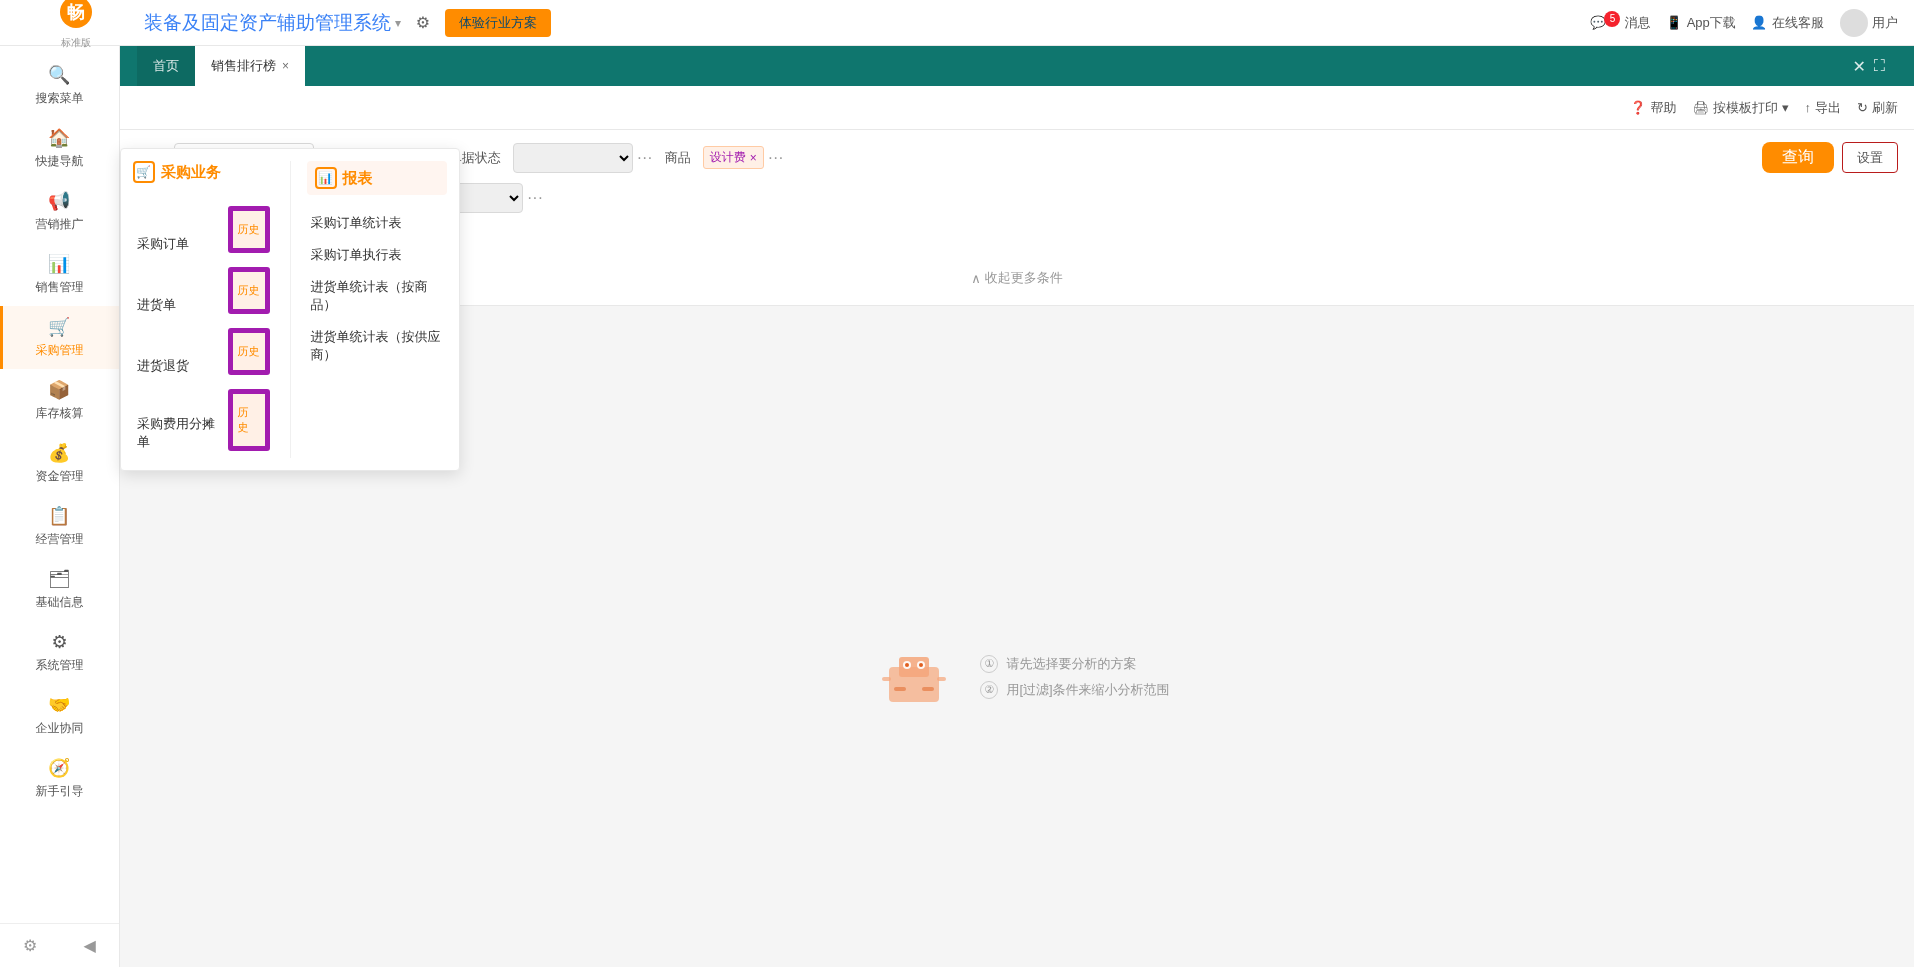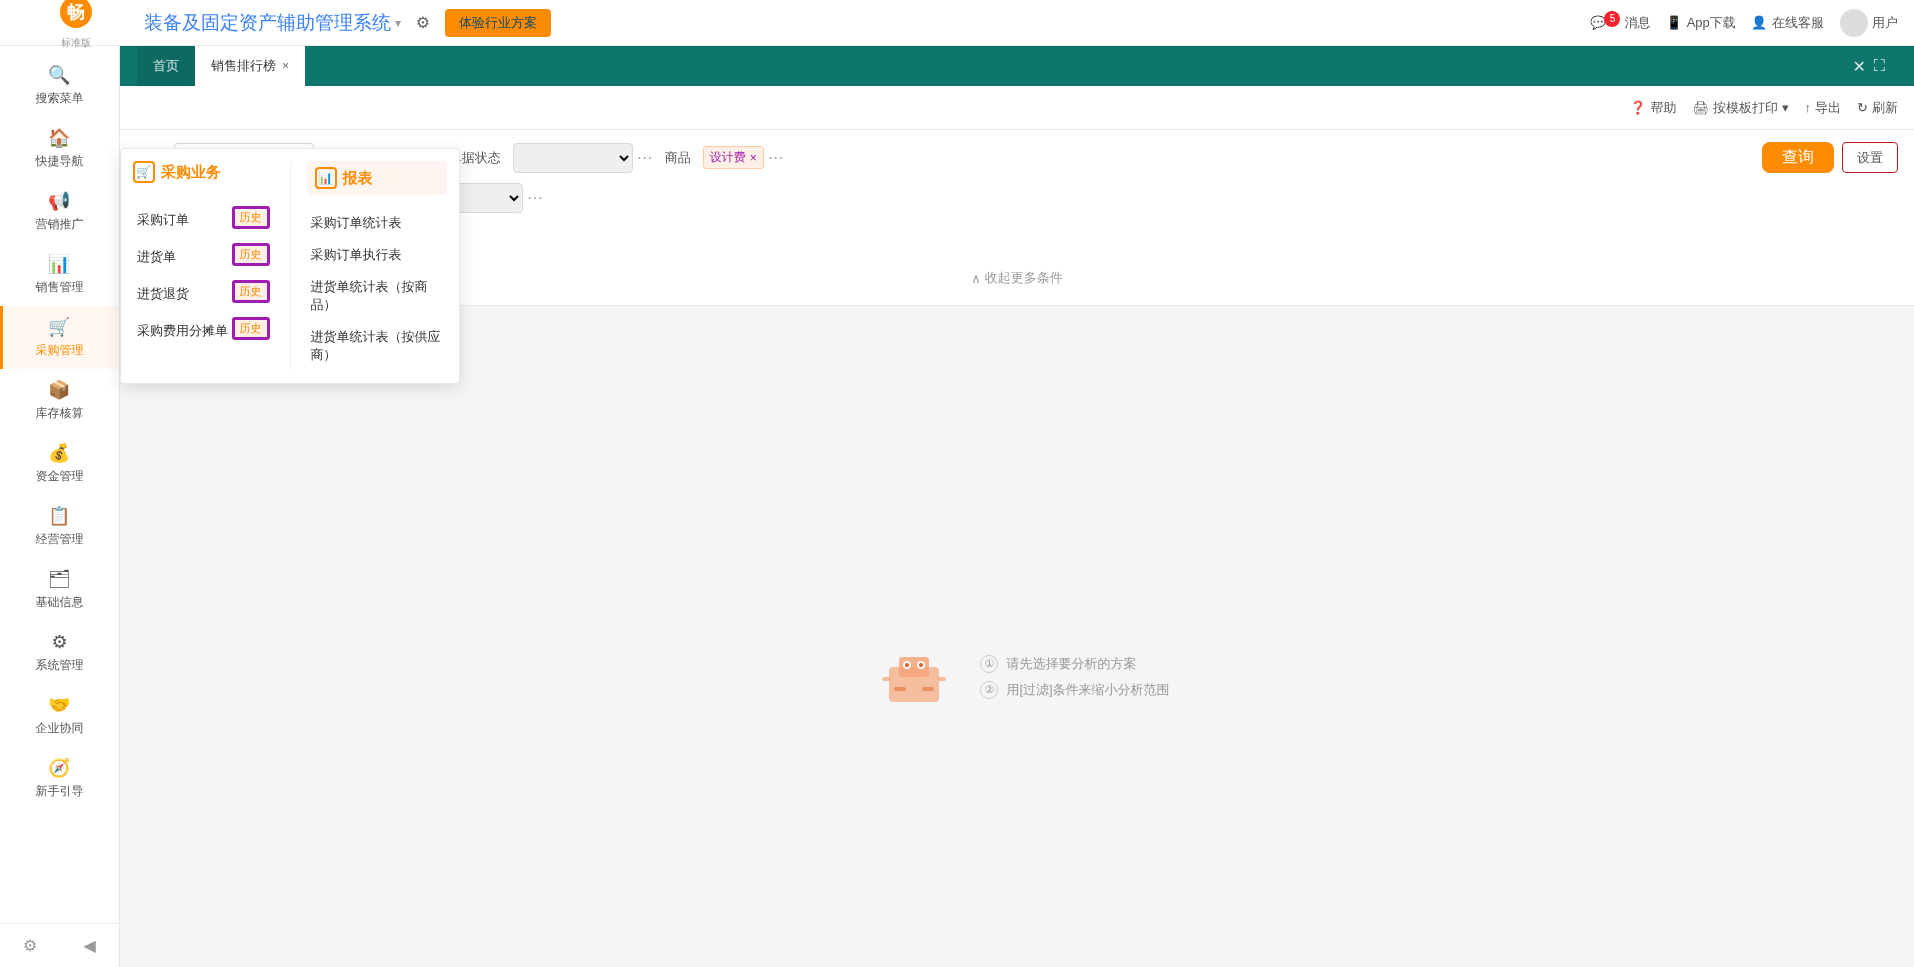--- a/index.html
+++ b/index.html
@@ -423,9 +423,9 @@
     }
     .hist-badge {
       background: #fff0e6;
-      border: 3px solid #a21caf;
+      border: 5px solid #a21caf;
       border-radius: 3px;
-      padding: 1px 5px;
+      padding: 11px 5px;
       font-size: 11px;
       color: #ff8c00;
     }

